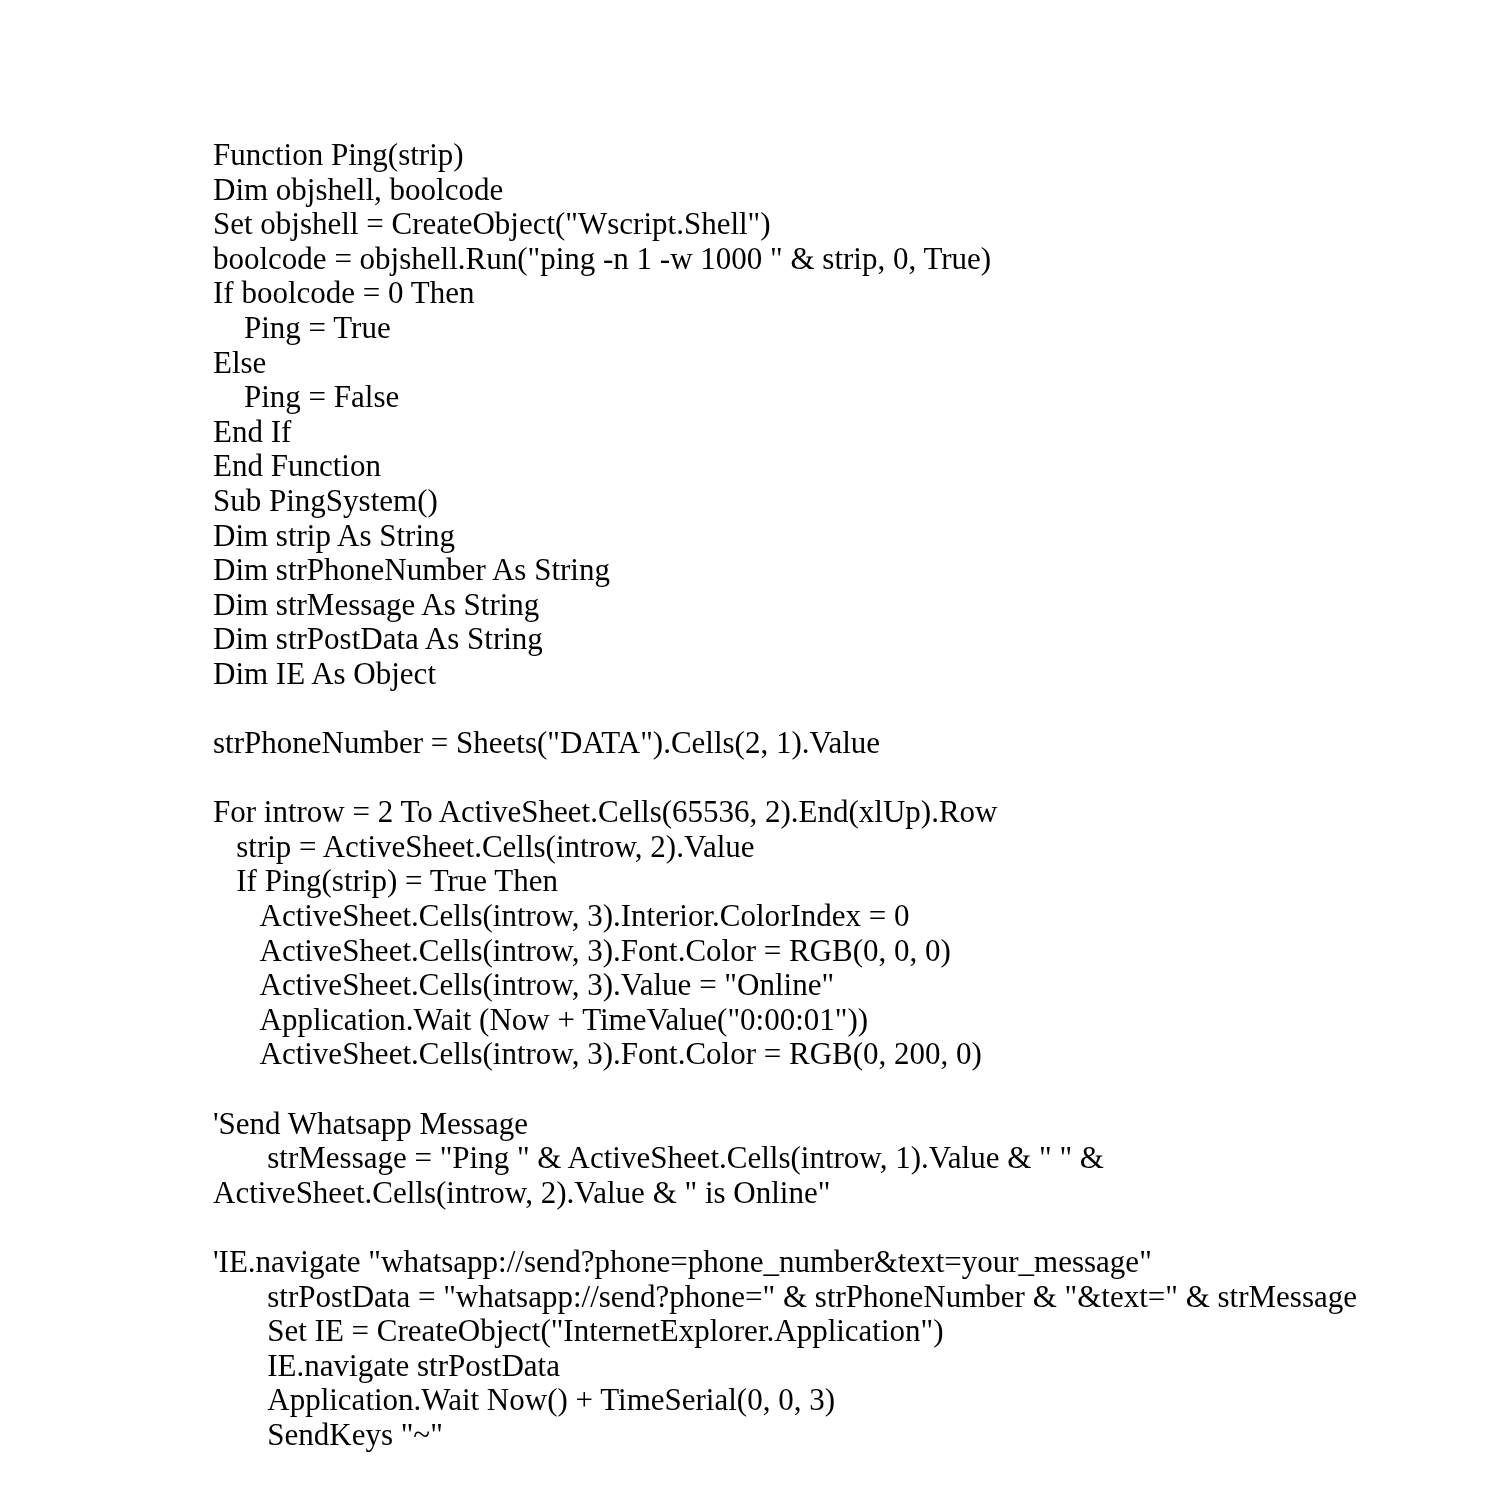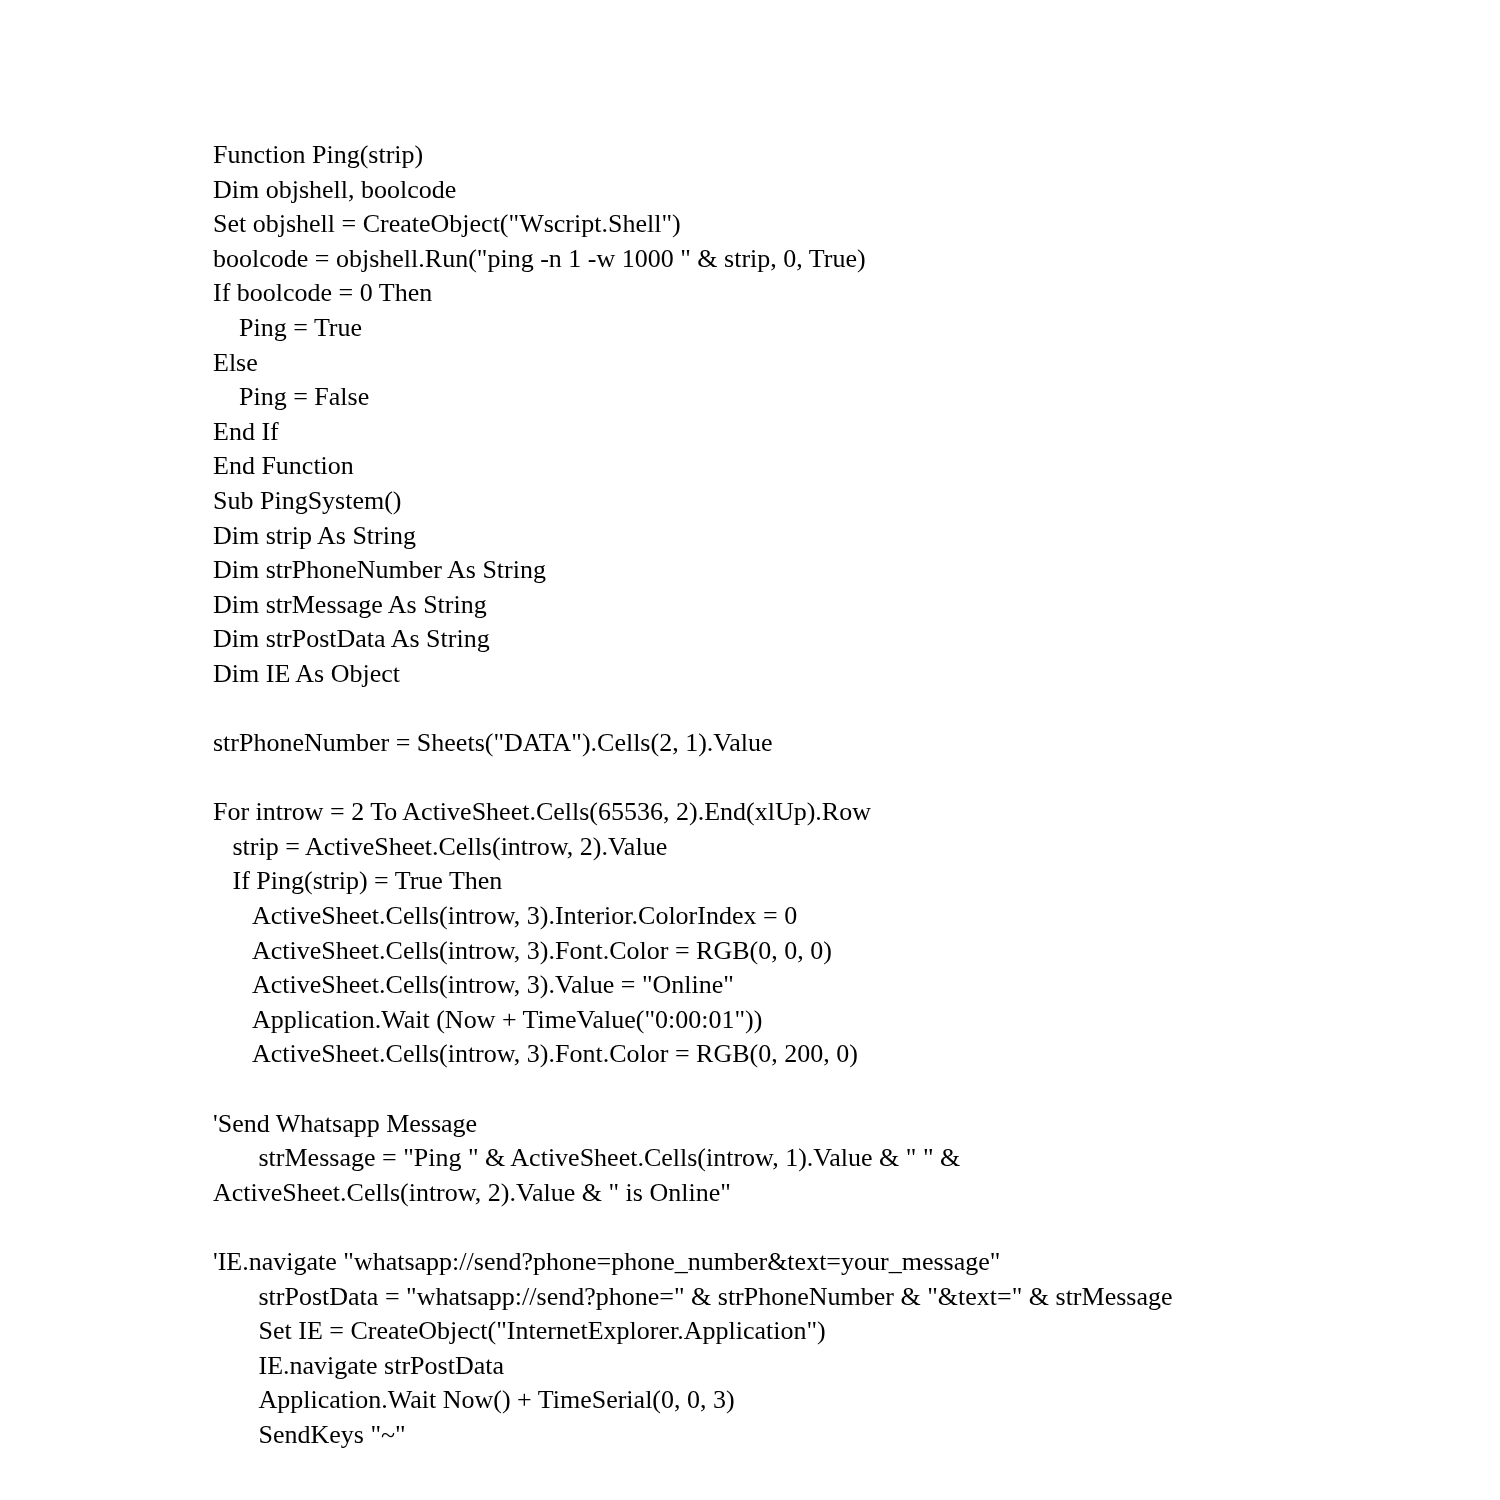--- a/index.html
+++ b/index.html
@@ -25,7 +25,7 @@
     left: 213px;
     top: 138px;
     width: 1200px;
-    font-size: 26px;
+    font-size: 31px;
     line-height: 34.6px;
     white-space: pre-wrap;
     word-break: normal;

